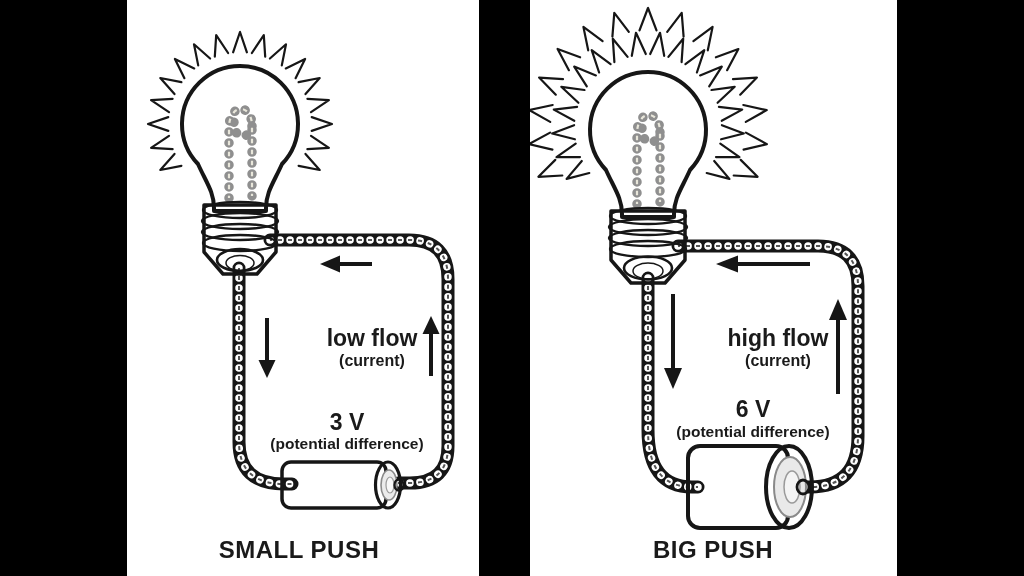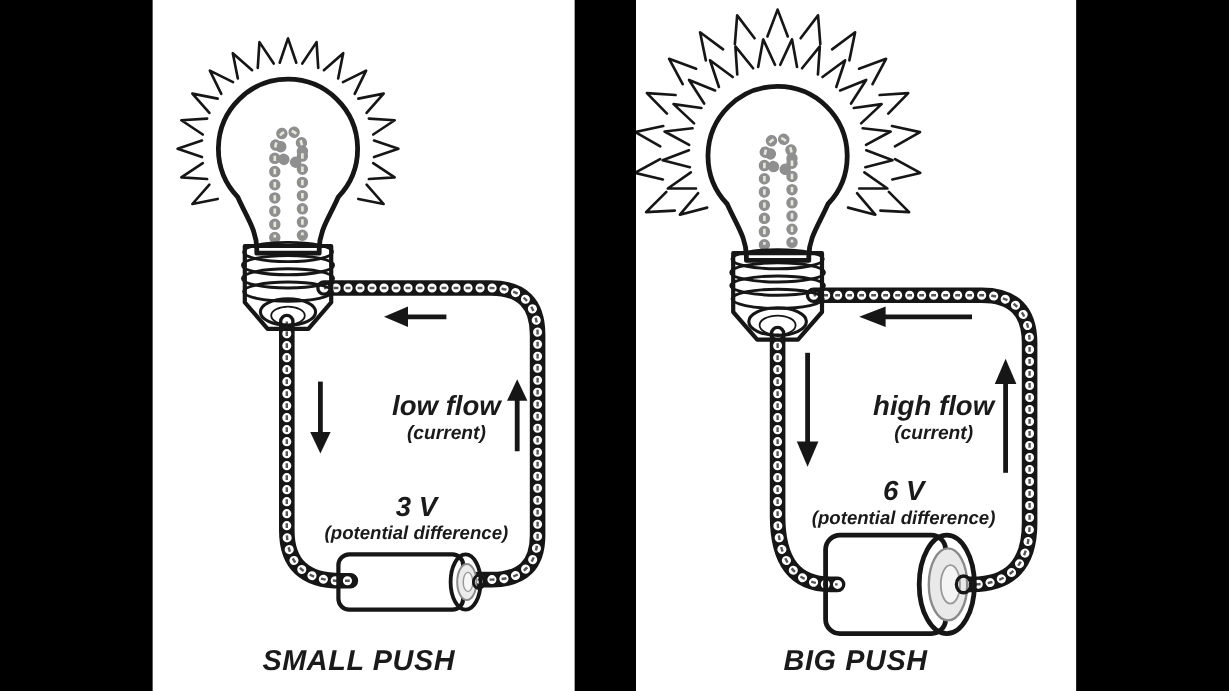--- a/index.html
+++ b/index.html
@@ -3,7 +3,7 @@
 <meta charset="utf-8">
 <style>
   html,body{margin:0;padding:0;background:#000;width:1024px;height:576px;overflow:hidden;}
-  .stage{position:relative;width:840px;height:576px;font-style:italic;}
+  .stage{position:relative;width:840px;height:576px;}
   svg{display:block;}
   text{font-family:"Liberation Sans","DejaVu Sans",sans-serif;font-weight:bold;fill:#1a1a1a;}
   .t-flow{font-size:23px;}

